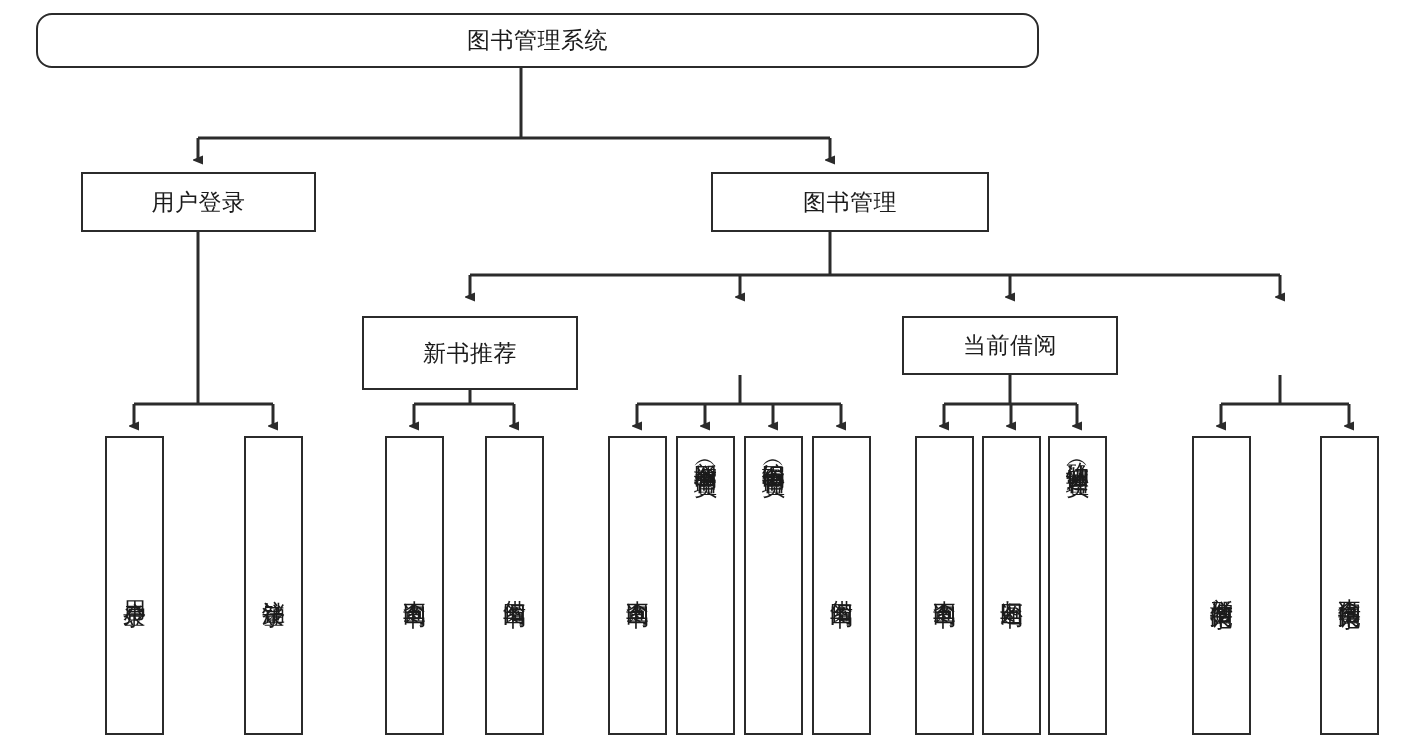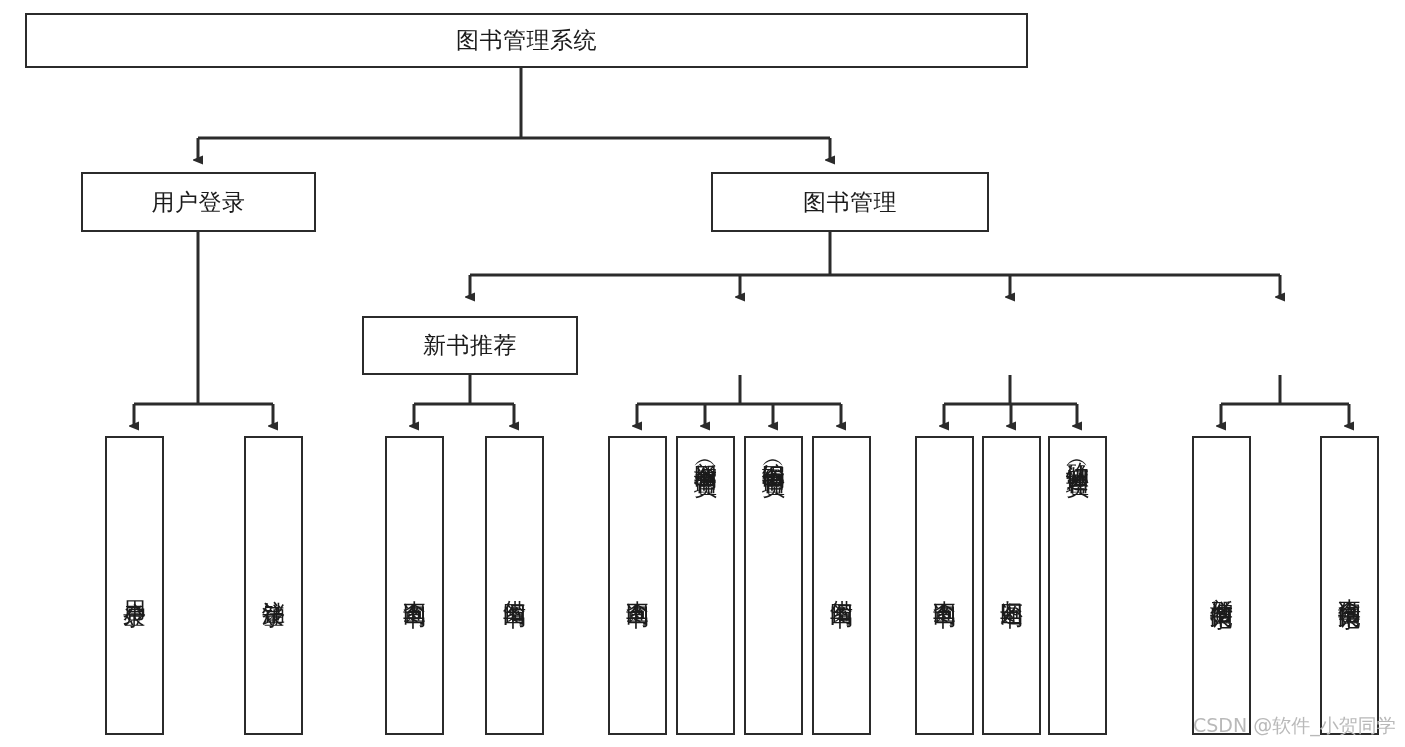--- a/index.html
+++ b/index.html
@@ -124,7 +124,7 @@
     </g>
   </svg>
 
-  <div class="node root horiz" style="left:25px; top:13px; width:1003px; height:55px;">
+  <div class="node root horiz" style="left:36px; top:13px; width:1003px; height:55px;border-radius:16px;">
     <span class="label">图书管理系统</span>
   </div>
 

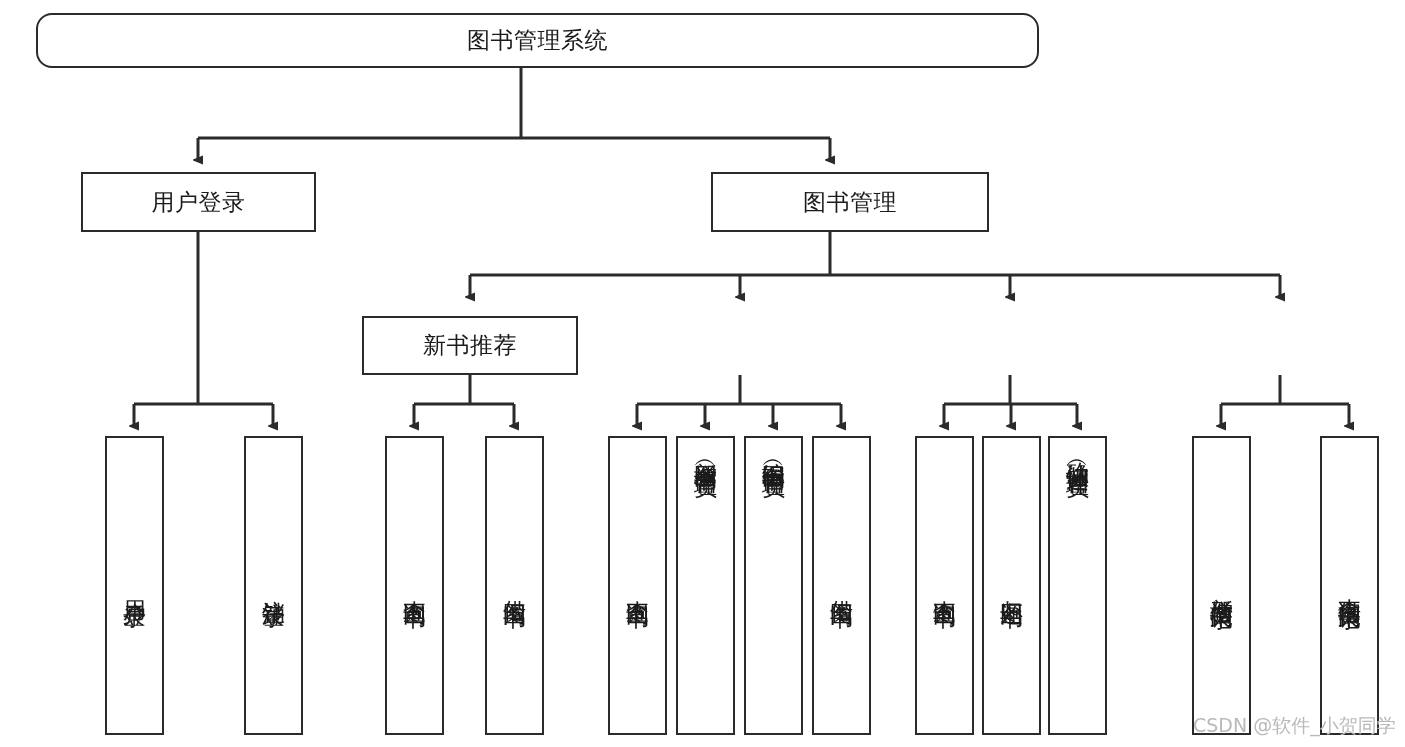--- a/index.html
+++ b/index.html
@@ -135,7 +135,7 @@
     <span class="label">图书管理</span>
   </div>
 
-  <div class="node horiz" style="left:362px; top:316px; width:216px; height:59px;text-align:right;">
+  <div class="node horiz" style="left:362px; top:316px; width:216px; height:74px;text-align:right;">
     <span class="label">新书推荐</span>
   </div>
 

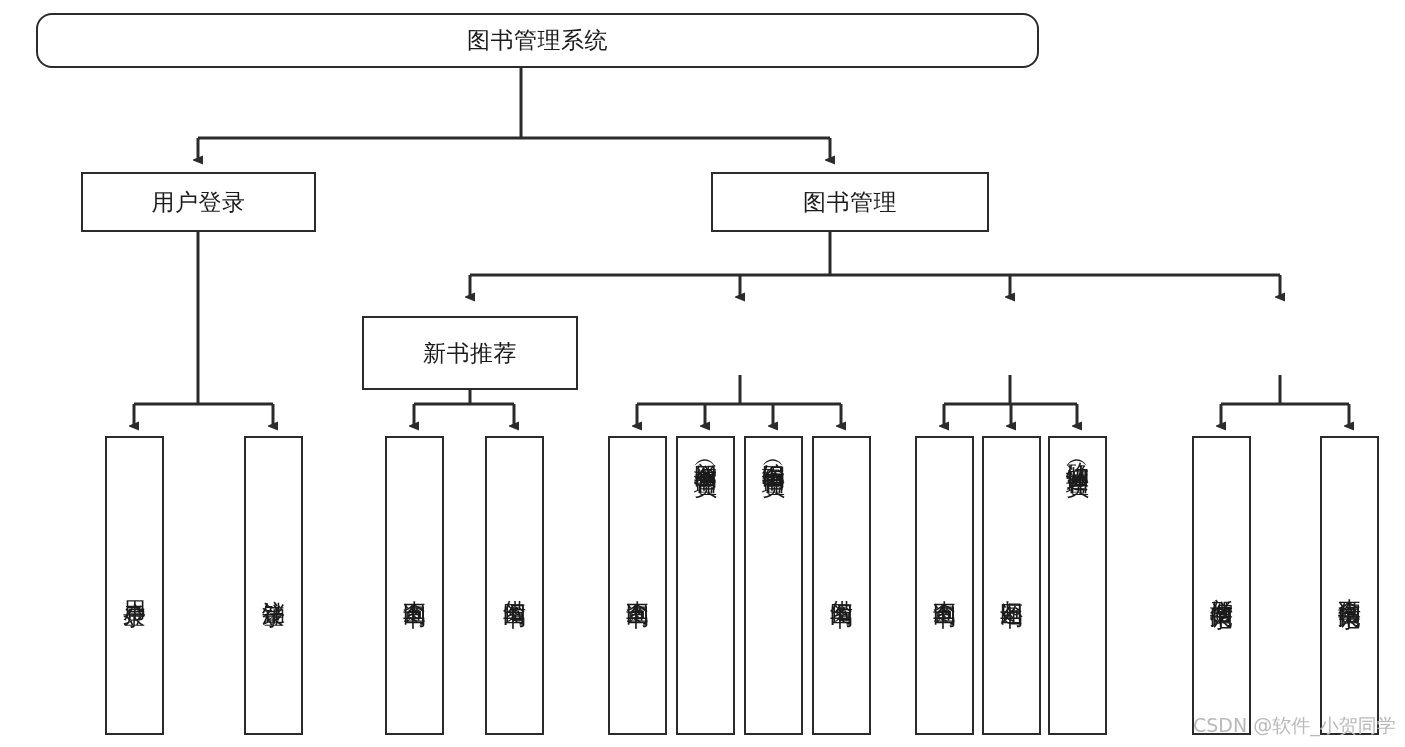--- a/index.html
+++ b/index.html
@@ -138,6 +138,9 @@
   <div class="node horiz" style="left:362px; top:316px; width:216px; height:74px;text-align:right;">
     <span class="label">新书推荐</span>
   </div>
+  <div class="node horiz" style="left:902px; top:316px; width:216px; height:59px;">
+    <span class="label">当前借阅</span>
+  </div>
 
   <div class="node leaf" style="left:105px; top:436px; width:59px; height:299px;">
     <span class="label">用户登录</span>

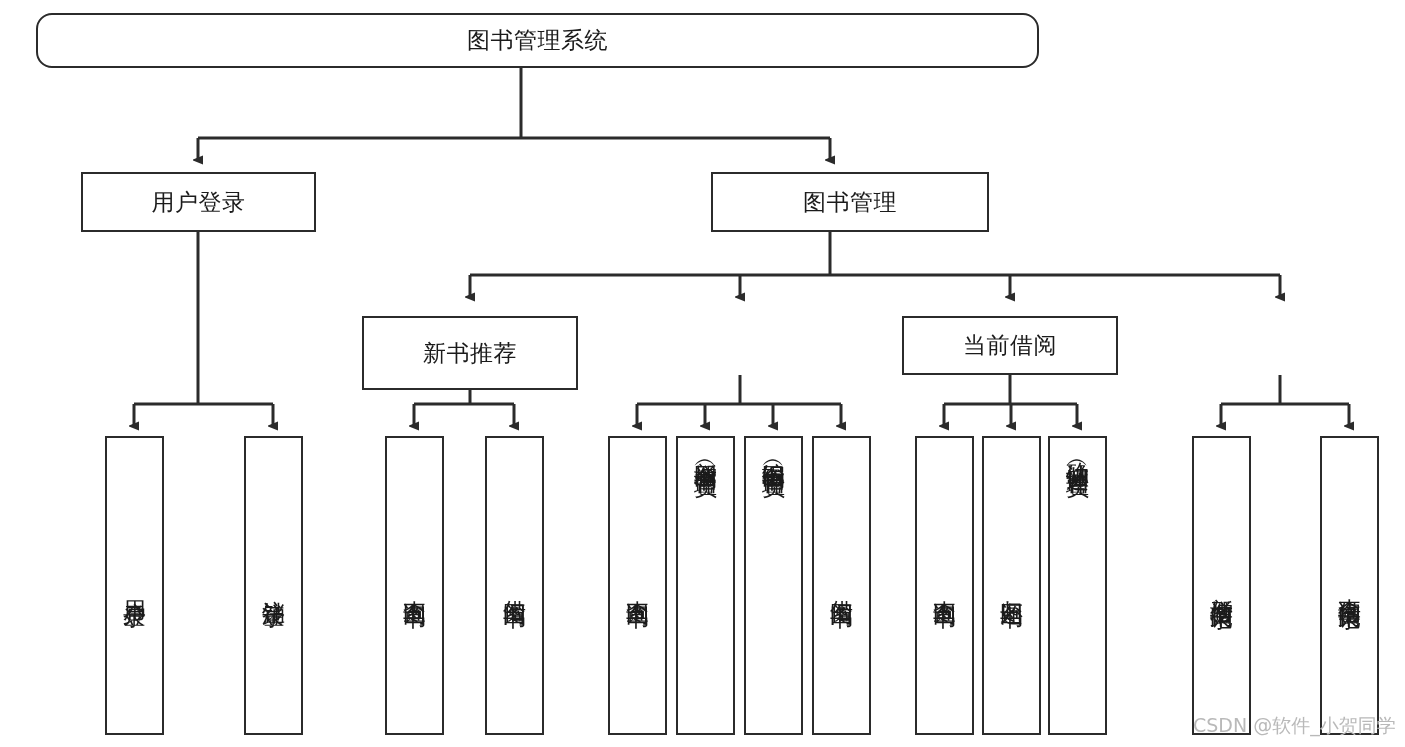--- a/index.html
+++ b/index.html
@@ -186,7 +186,6 @@
     <span class="label">查询借阅记录</span>
   </div>
 
-  <div id="watermark">CSDN @软件_小贺同学</div>
 
 </div>
 

